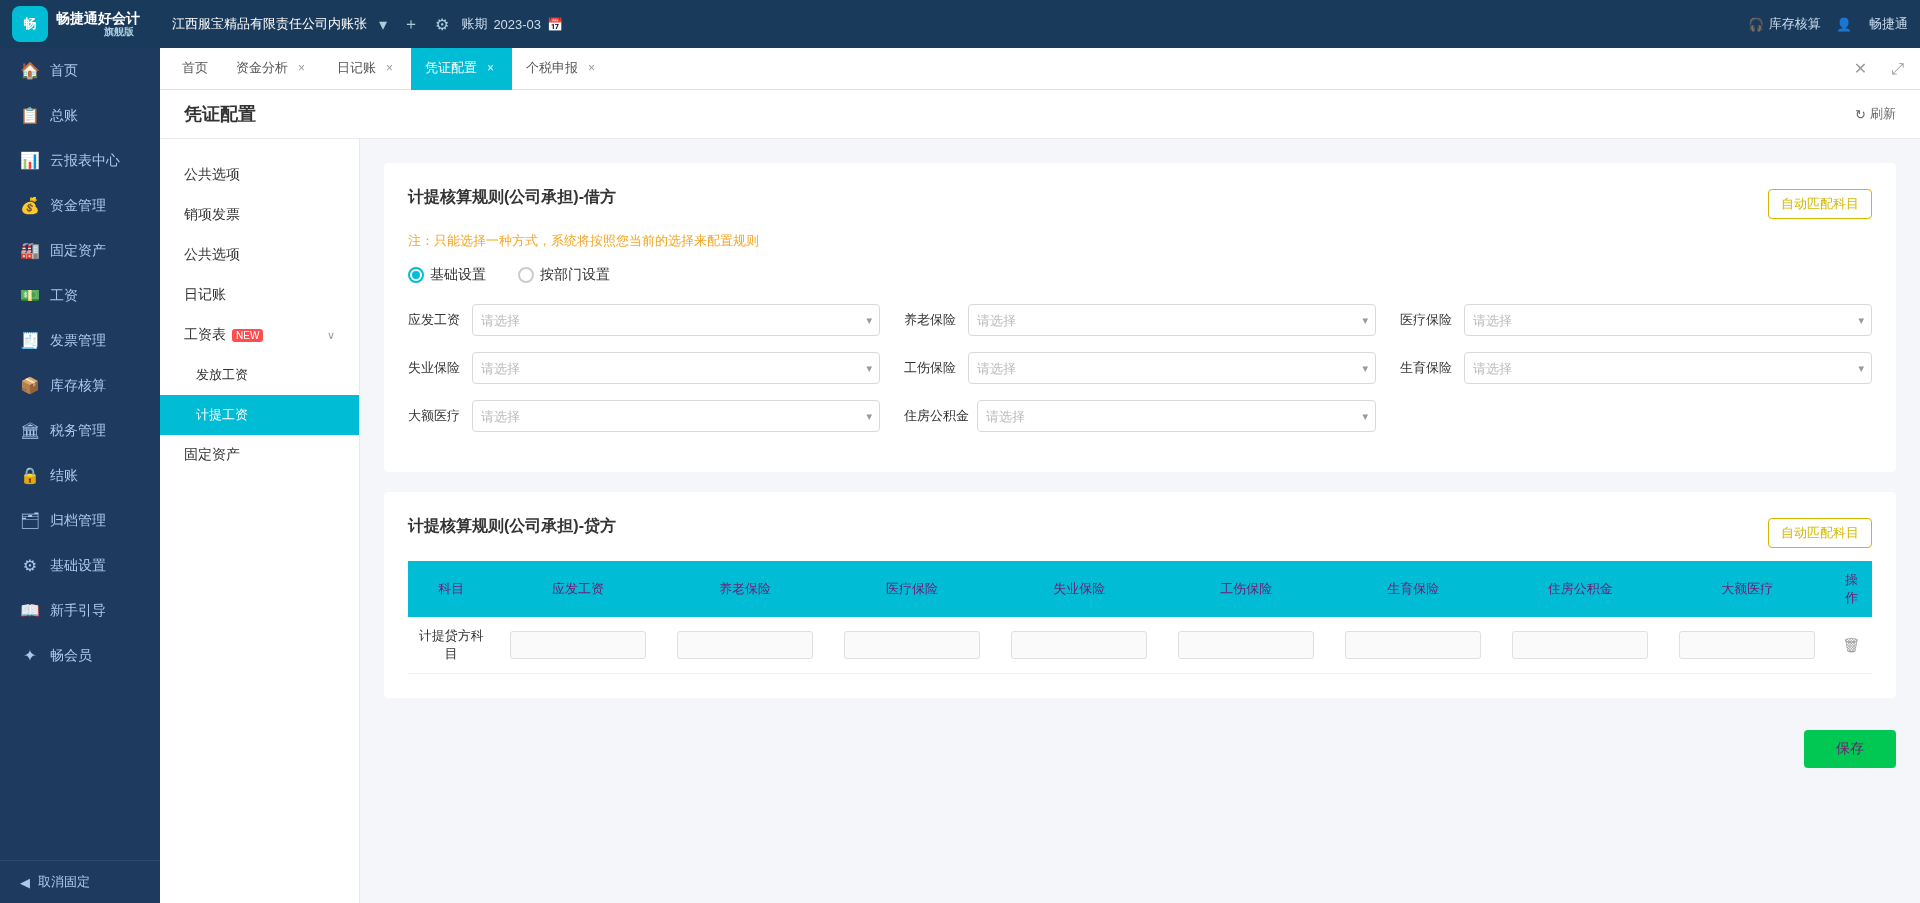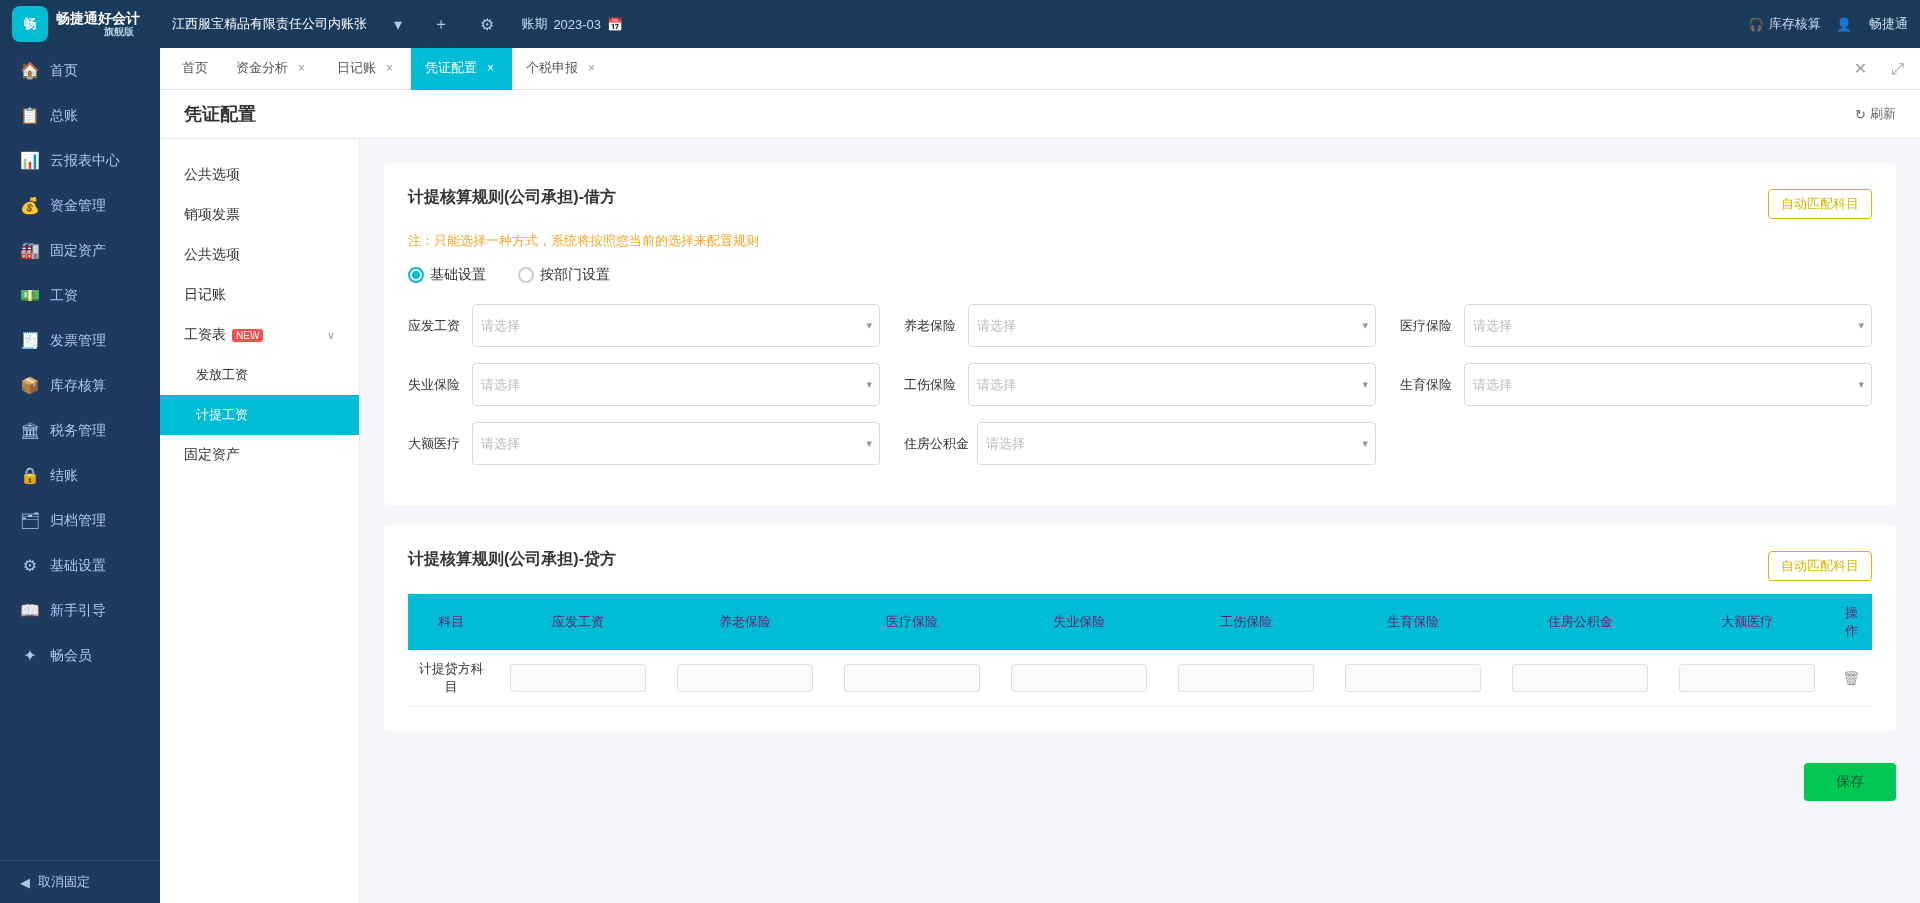--- a/index.html
+++ b/index.html
@@ -40,7 +40,7 @@
     .top-bar-middle {
       display: flex;
       align-items: center;
-      gap: 23px;
+      gap: 8px;
       flex: 1;
     }
     .company-name {

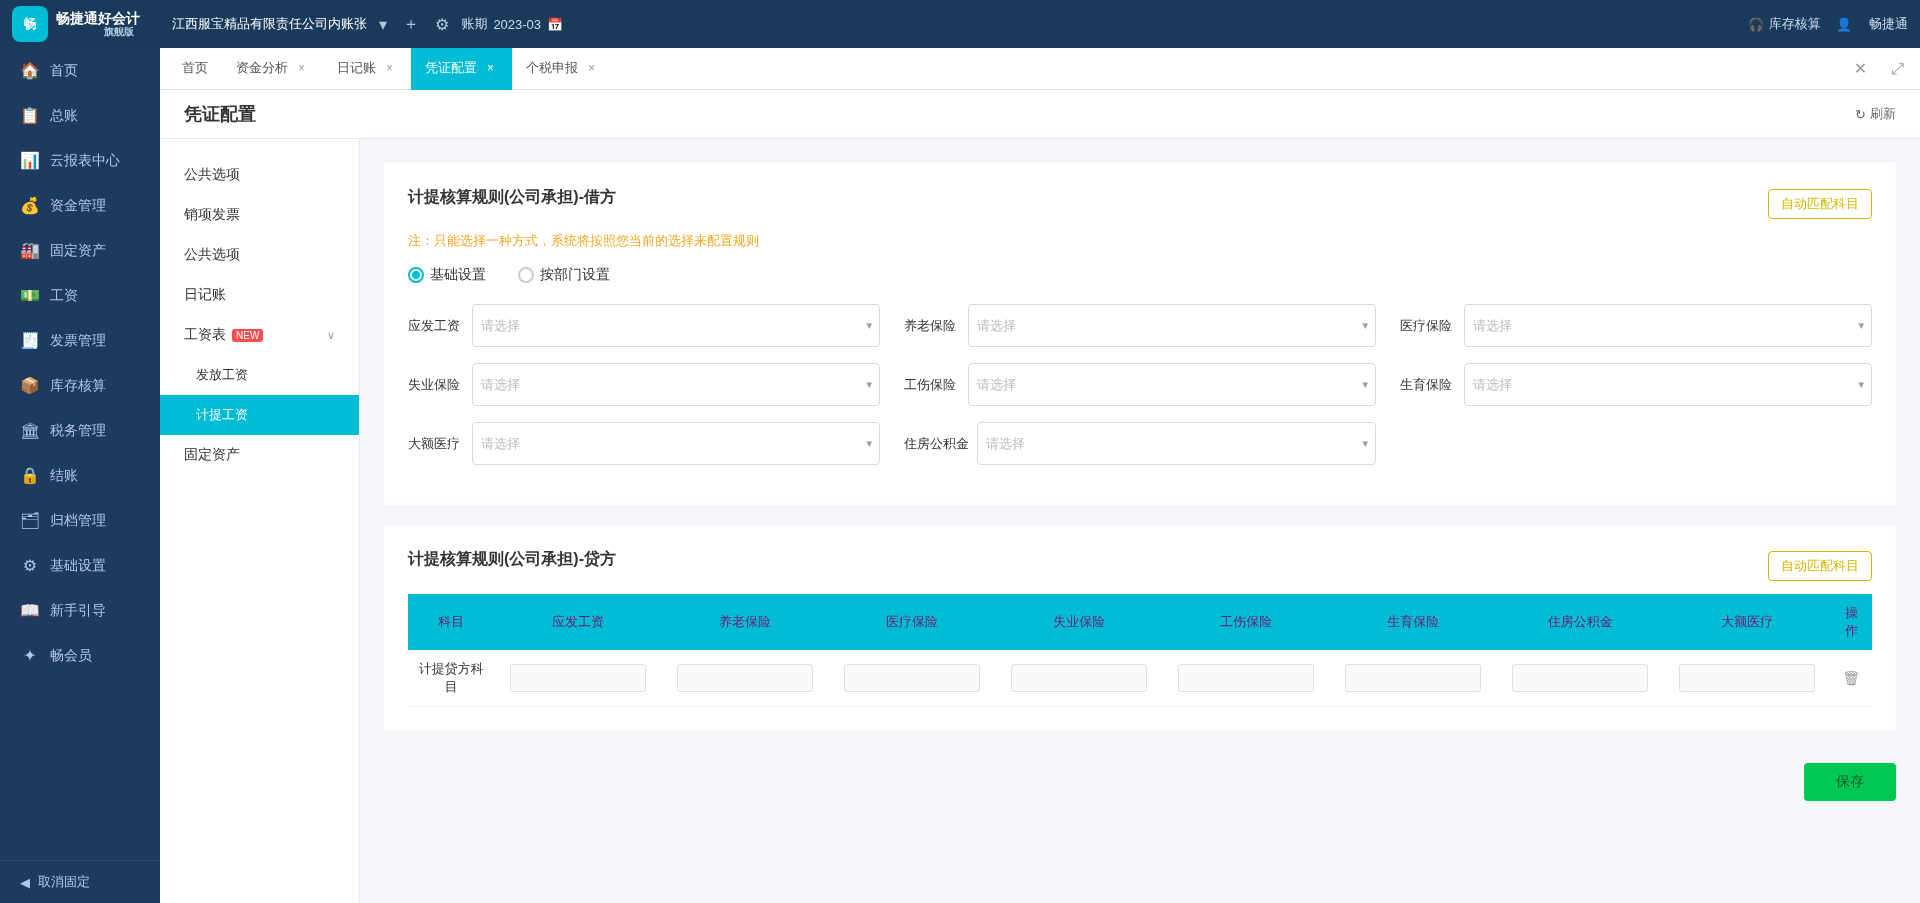--- a/index.html
+++ b/index.html
@@ -335,7 +335,7 @@
     }
     .select-wrapper select {
       width: 100%;
-      height: 43px;
+      height: 32px;
       border: 1px solid #d9d9d9;
       border-radius: 4px;
       padding: 0 28px 0 8px;

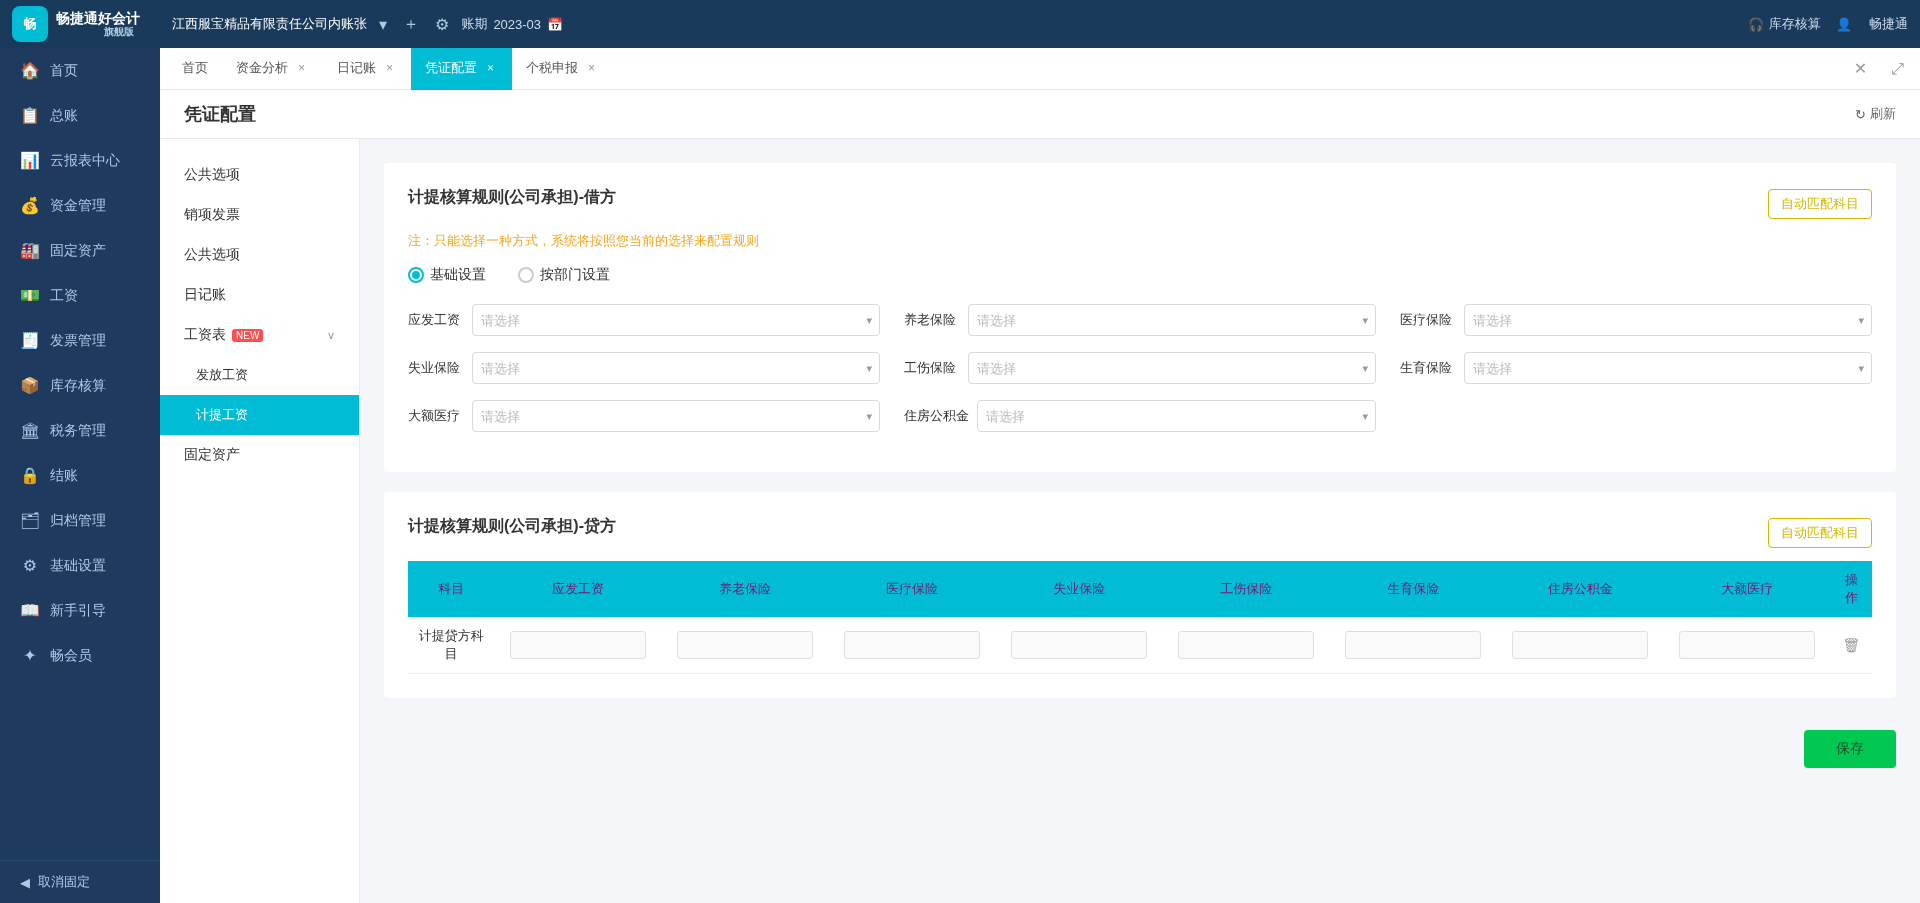--- a/index.html
+++ b/index.html
@@ -410,7 +410,7 @@
     }
     .save-btn {
       background: #00c853;
-      color: #14532d;
+      color: #701a75;
       border: none;
       padding: 10px 32px;
       font-size: 14px;

